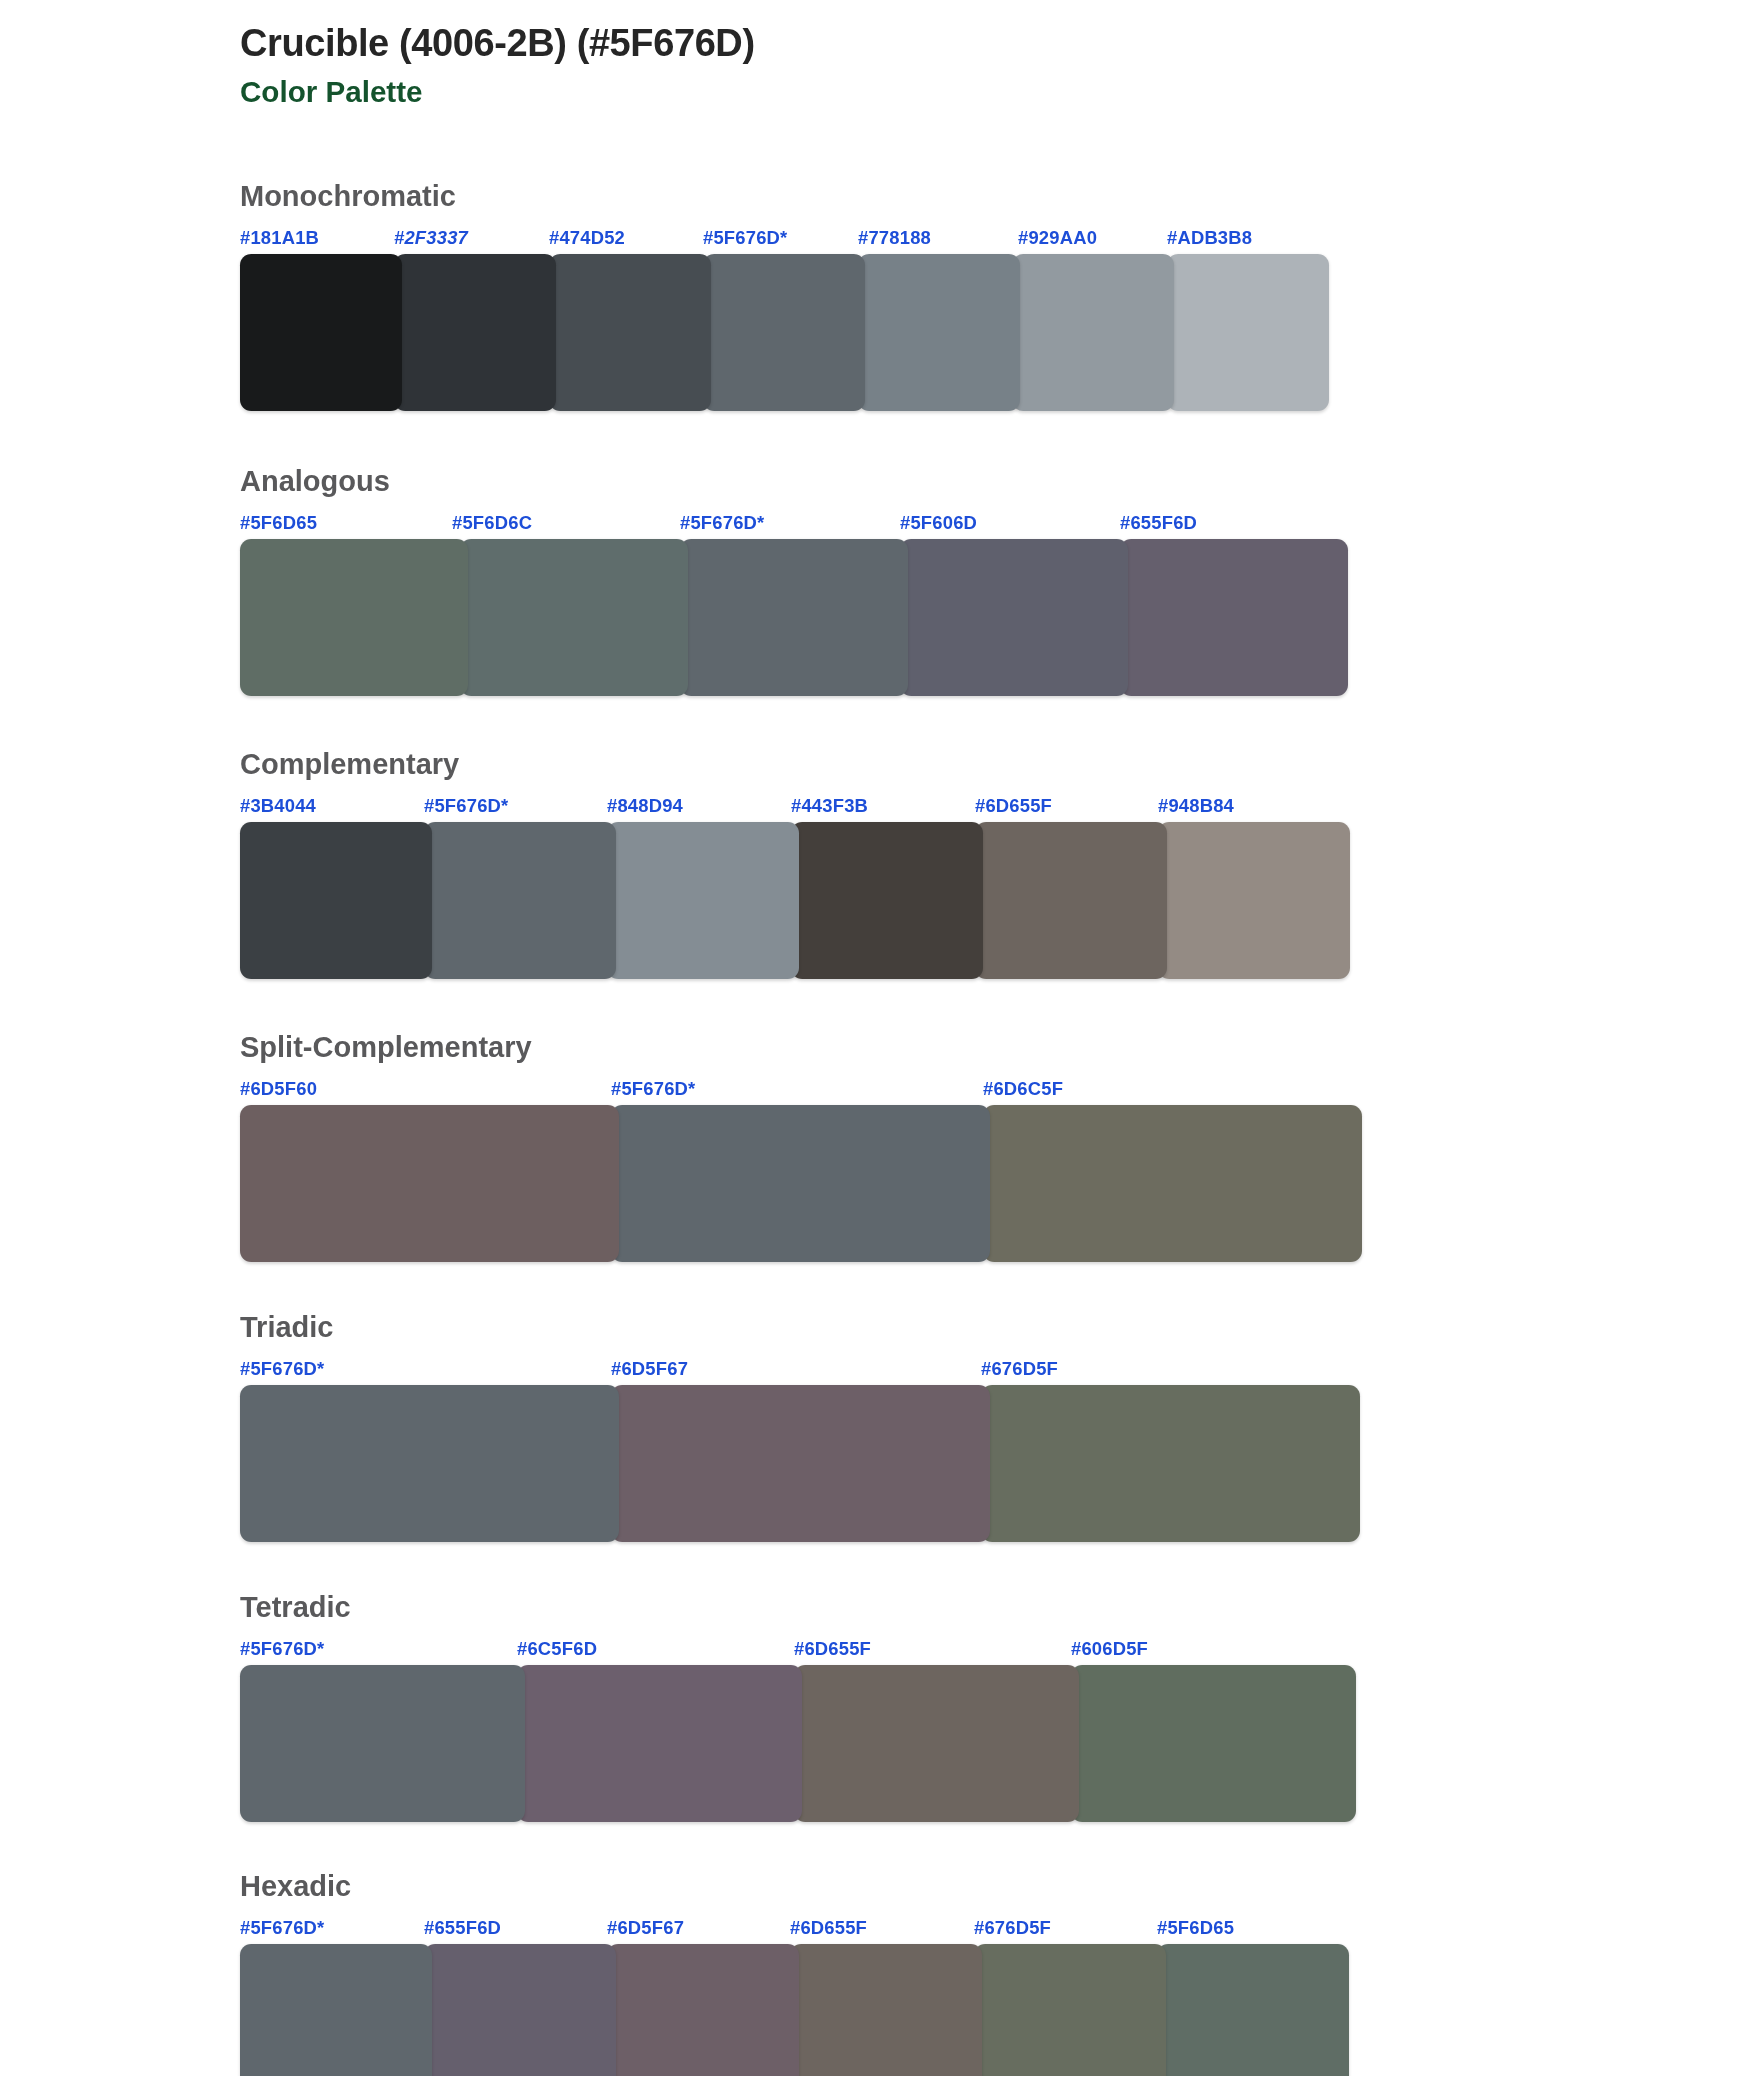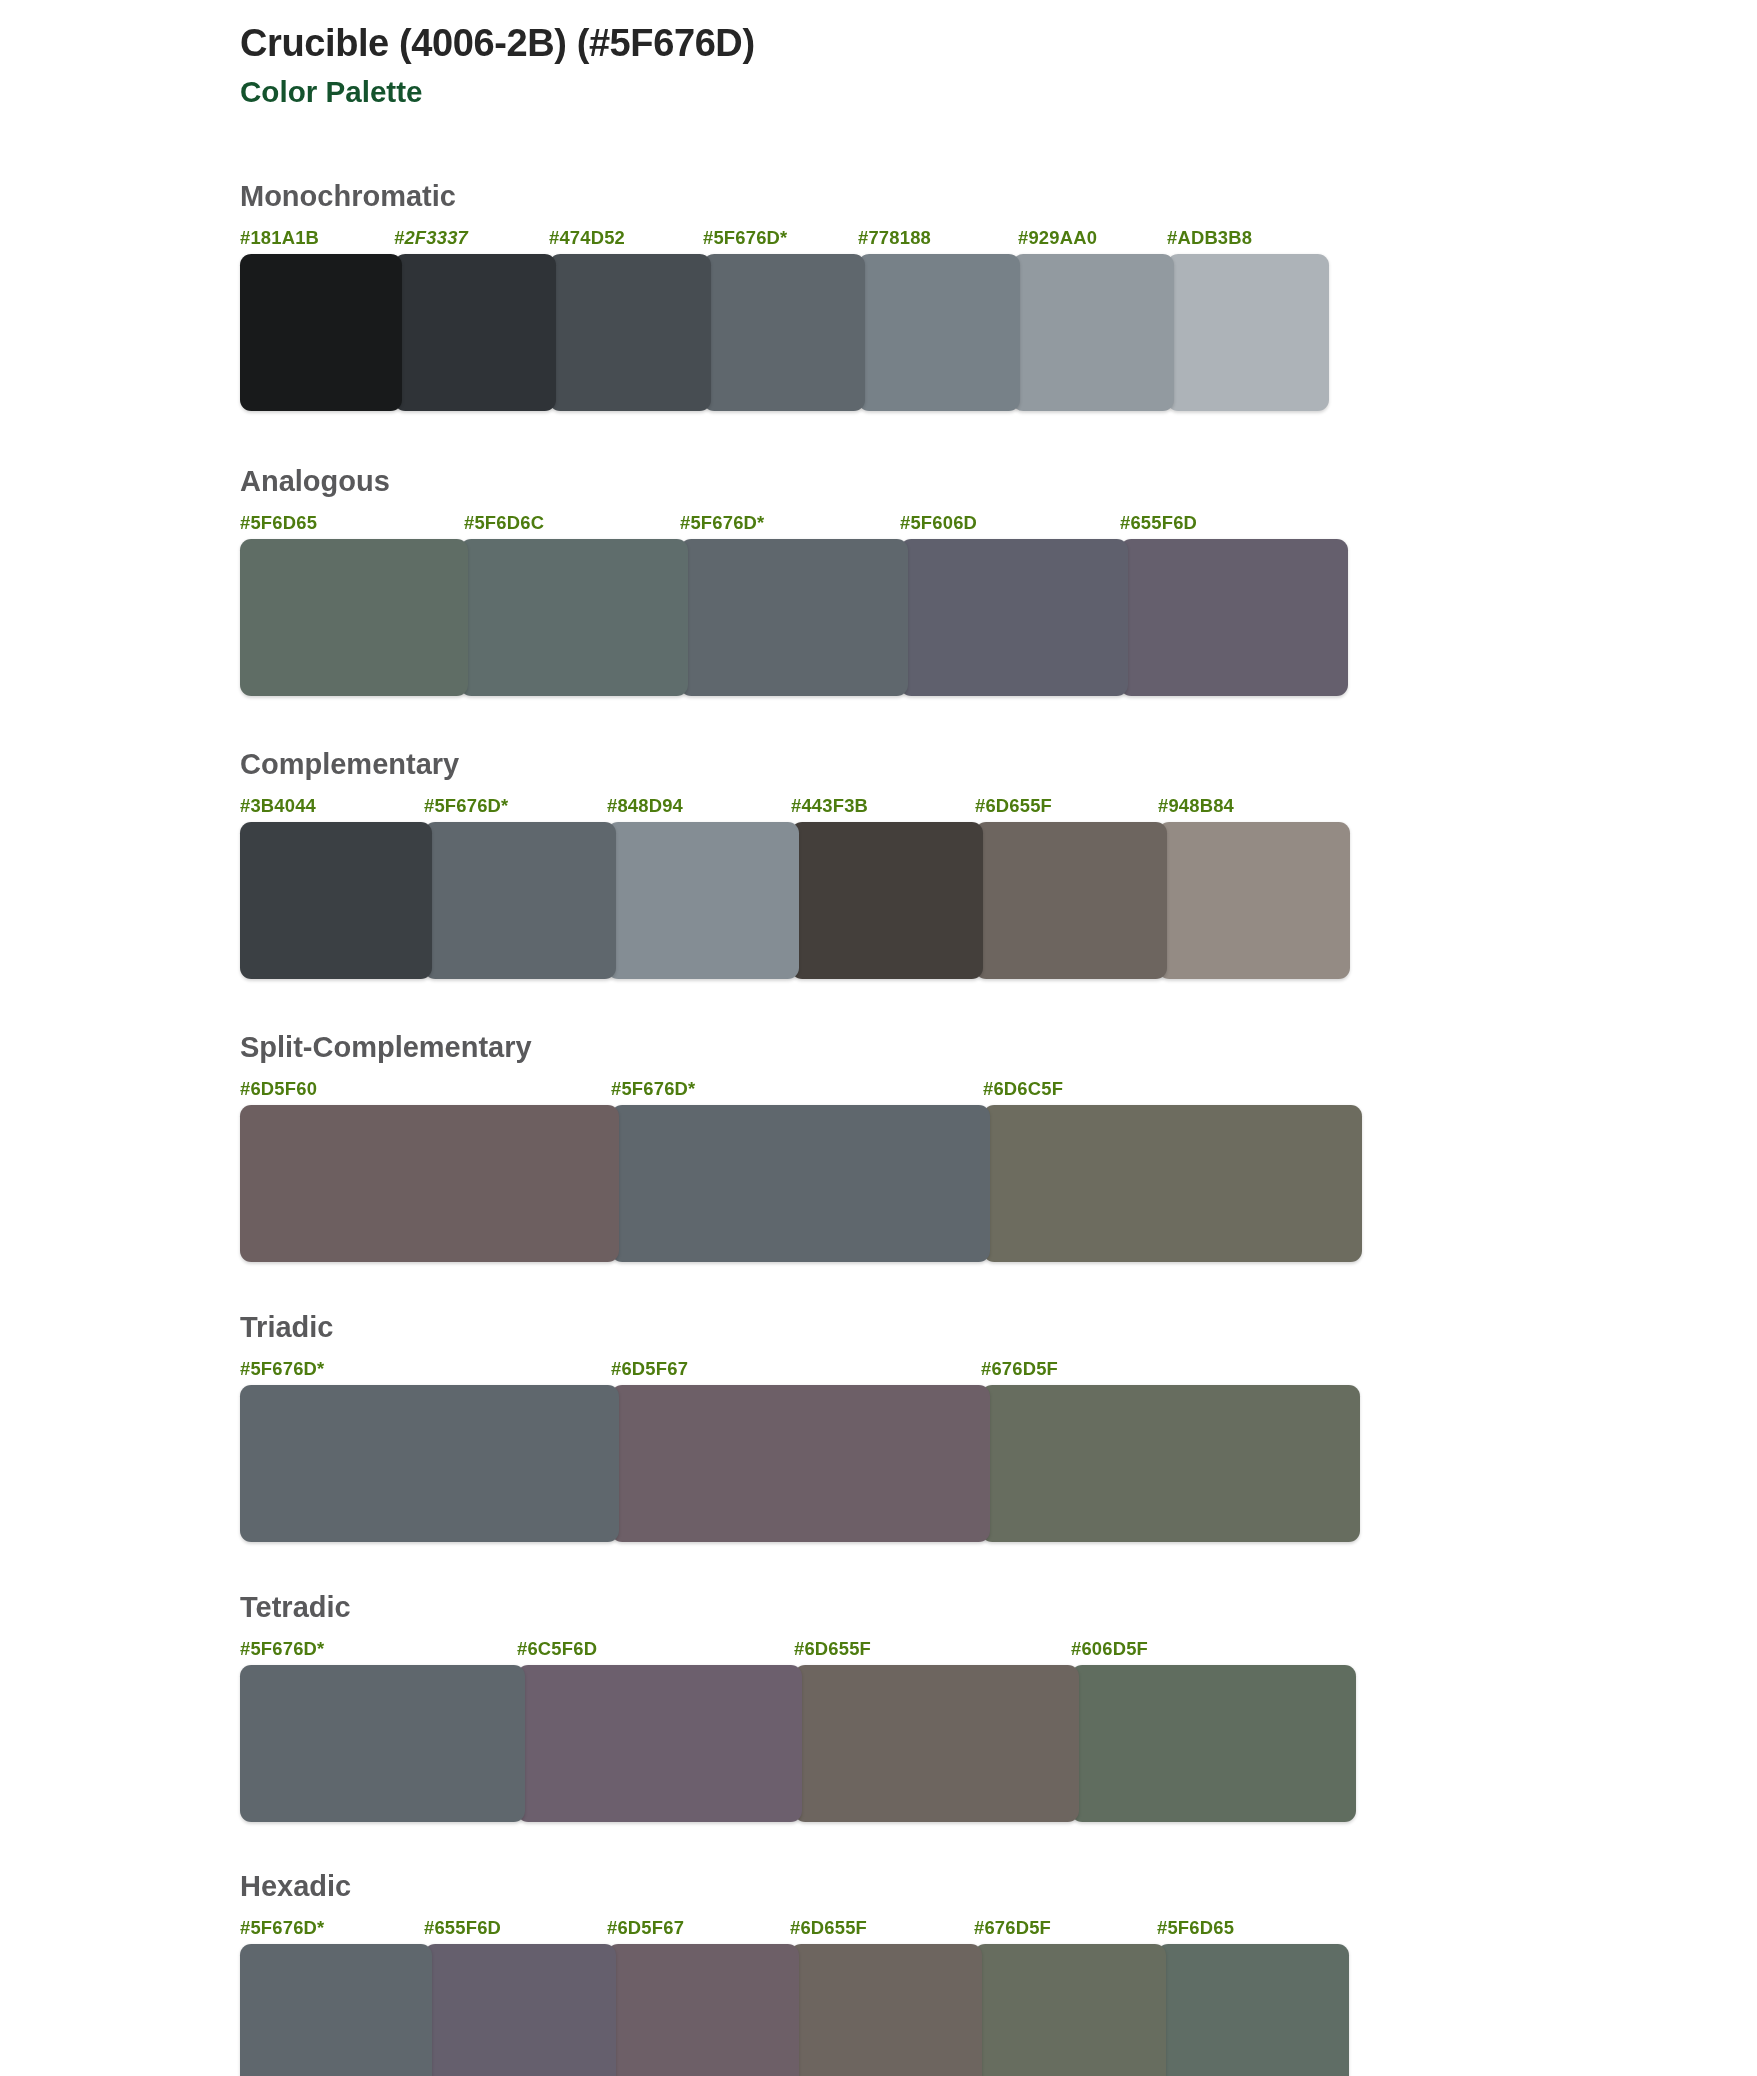--- a/index.html
+++ b/index.html
@@ -75,7 +75,7 @@
     top: 0;
     font-size: 18.4px;
     font-weight: bold;
-    color: #4d7c0f;
+    color: #1d4ed8;
     white-space: nowrap;
     letter-spacing: 0.2px;
     text-align: right;

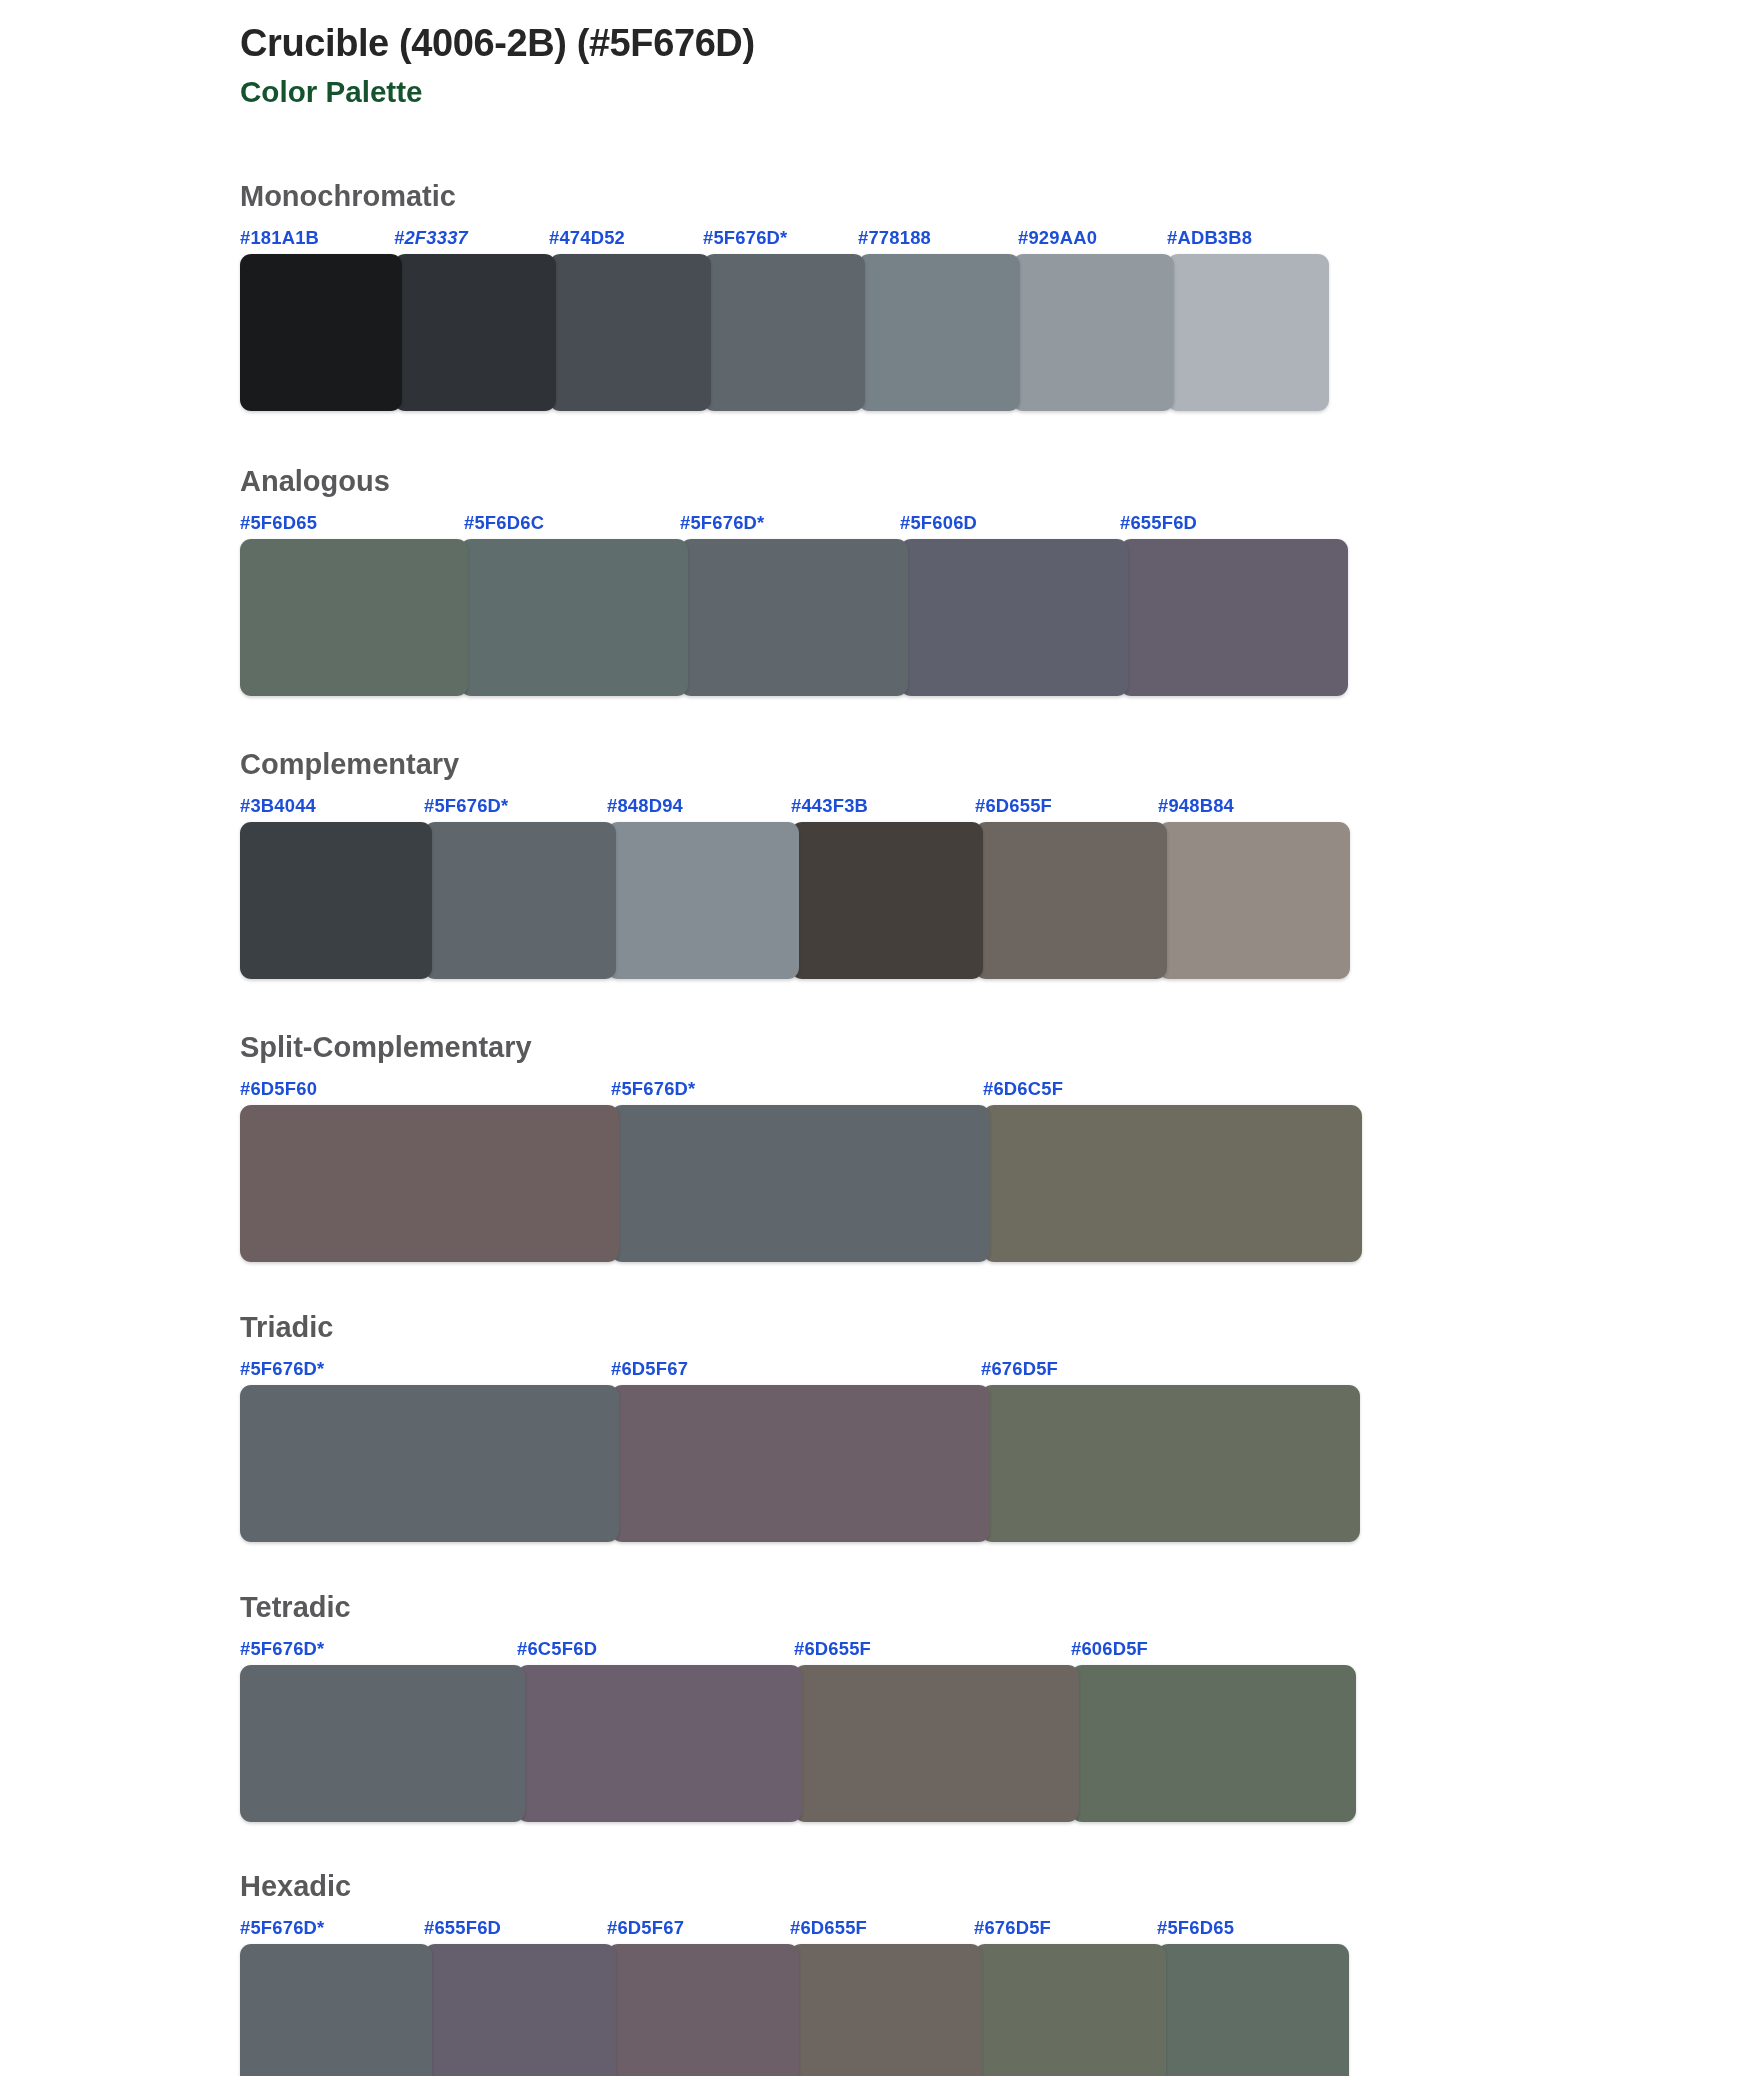--- a/index.html
+++ b/index.html
@@ -151,7 +151,7 @@
         <div class="section-title">Analogous</div>
         <div class="swatch-labels">
           <span class="swatch-label" style="left: 0px;">#5F6D65</span>
-          <span class="swatch-label" style="left: 224px;">#5F6D6C</span>
+          <span class="swatch-label" style="left: 212px;">#5F6D6C</span>
           <span class="swatch-label" style="left: 440px;">#5F676D*</span>
           <span class="swatch-label" style="left: 660px;">#5F606D</span>
           <span class="swatch-label" style="left: 880px;">#655F6D</span>

